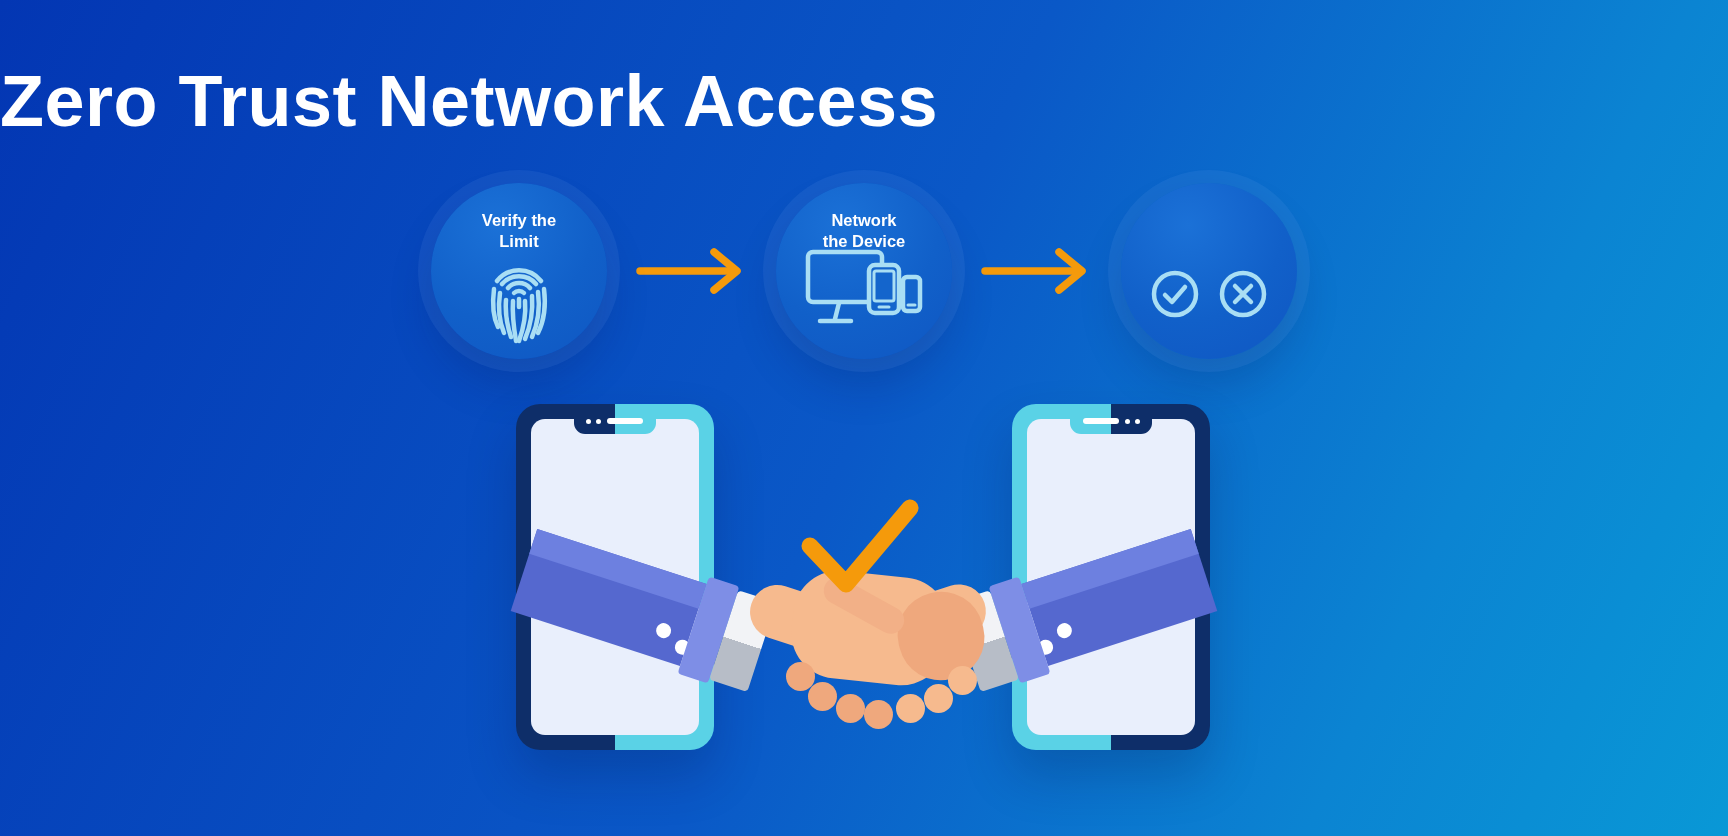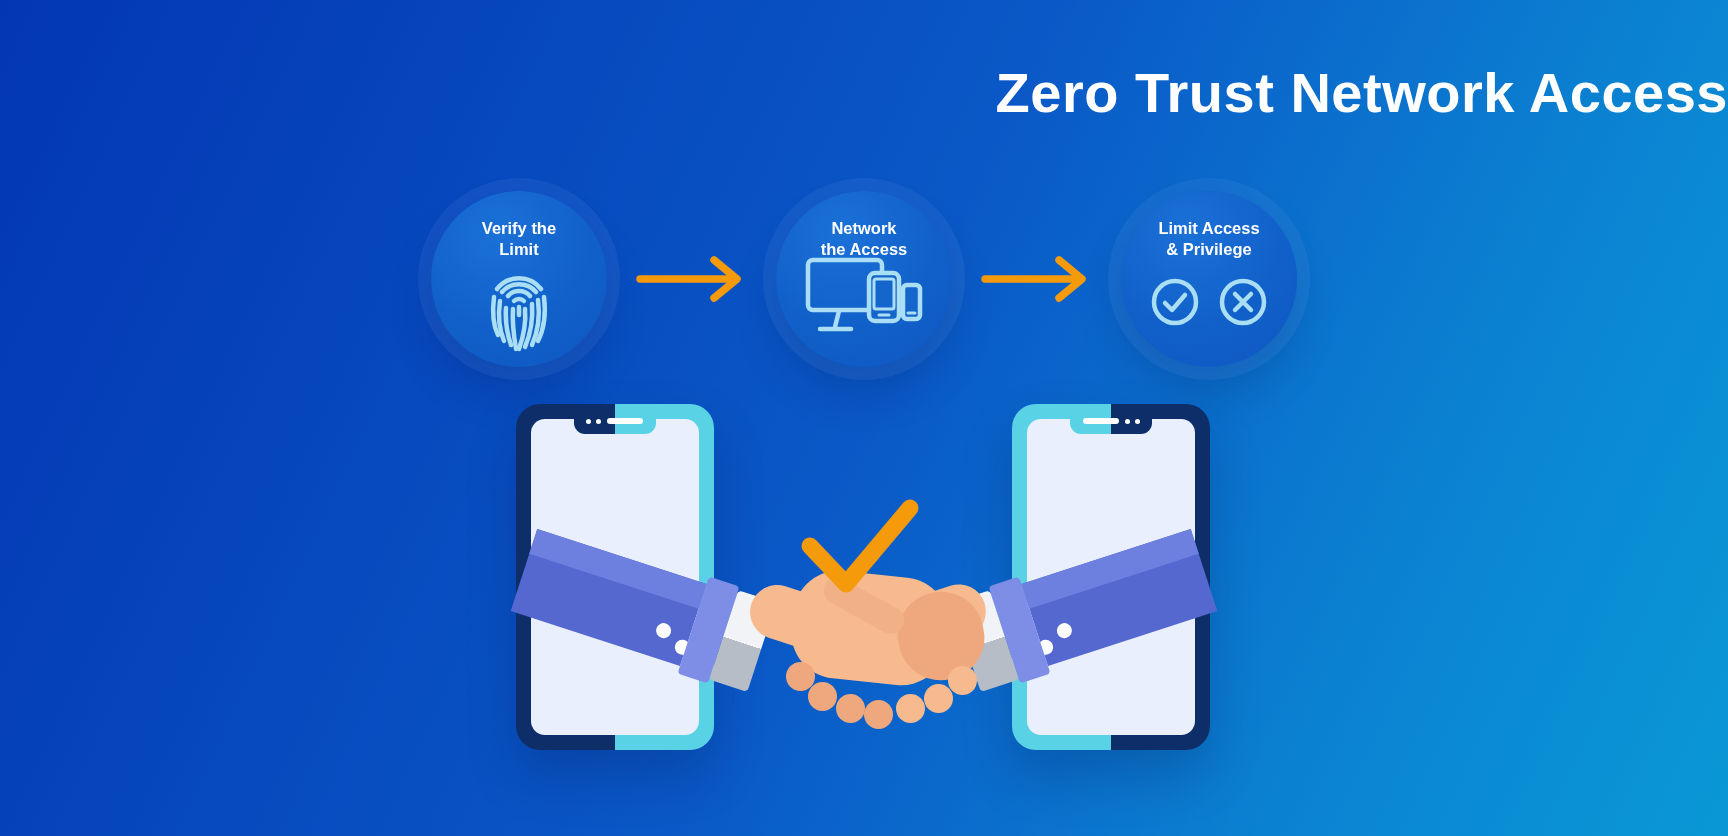--- a/index.html
+++ b/index.html
@@ -37,8 +37,8 @@
   
   .title{
     position:absolute;top:64px;left:0;width:100%;
-    text-align:right;color:var(--text-white);
-    font-size:56px;font-weight:700;letter-spacing:0.5px;line-height:1.05;
+    text-align:left;color:var(--text-white);
+    font-size:72px;font-weight:700;letter-spacing:0.5px;line-height:1.05;
   }
 
   

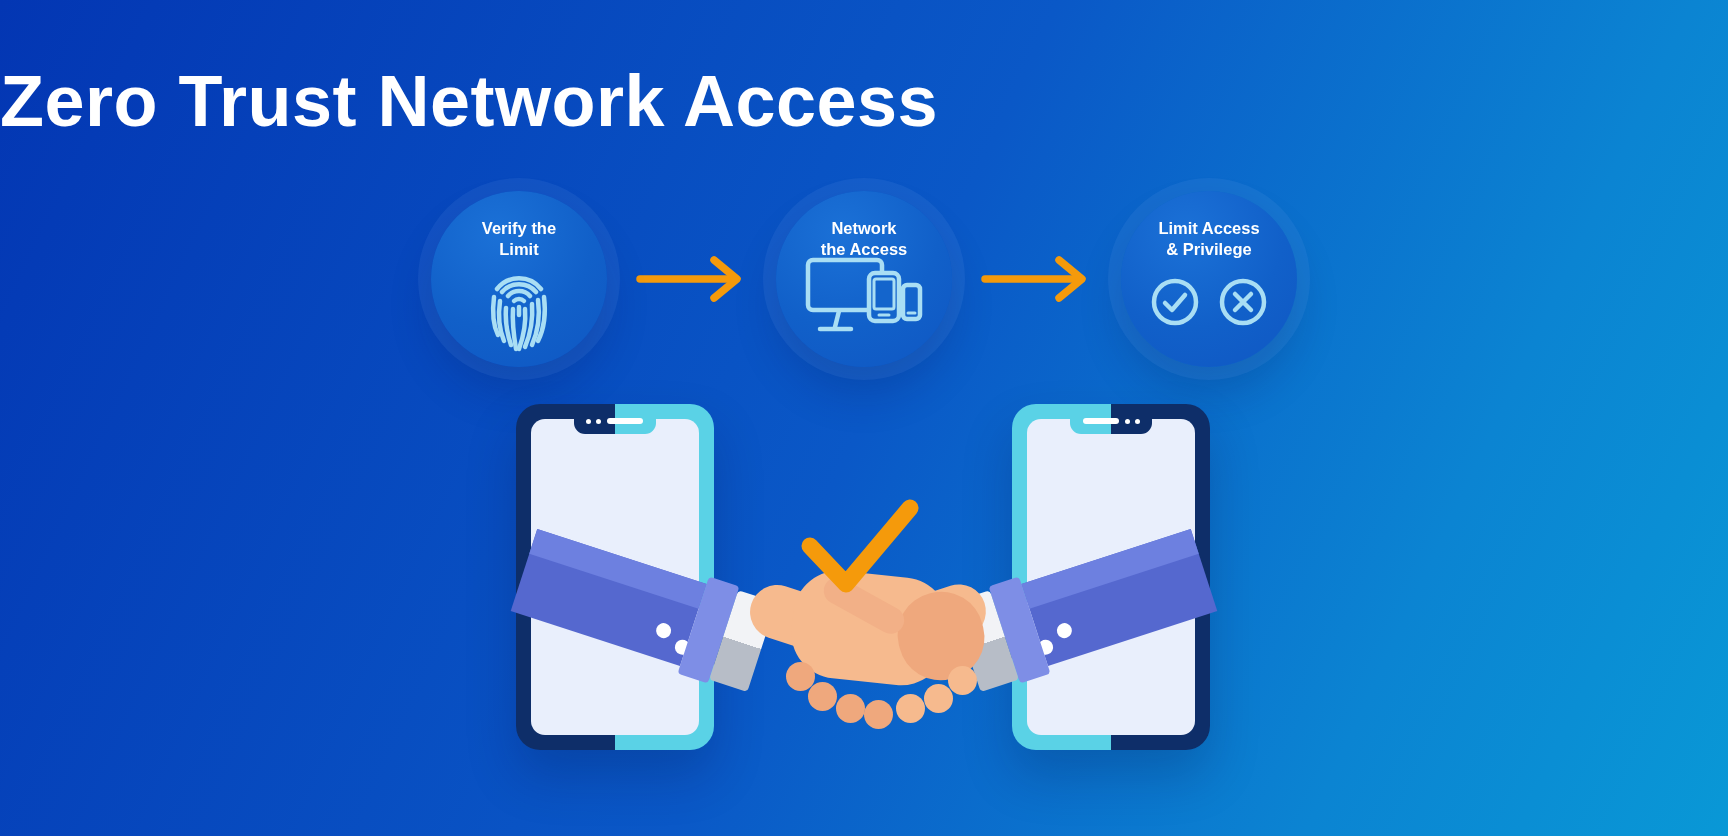--- a/index.html
+++ b/index.html
@@ -43,7 +43,7 @@
 
   
   .flow-row{
-    position:absolute;top:191px;left:50%;transform:translateX(-50%);
+    position:absolute;top:183px;left:50%;transform:translateX(-50%);
     display:flex;align-items:flex-start;
   }
   .step-circle{

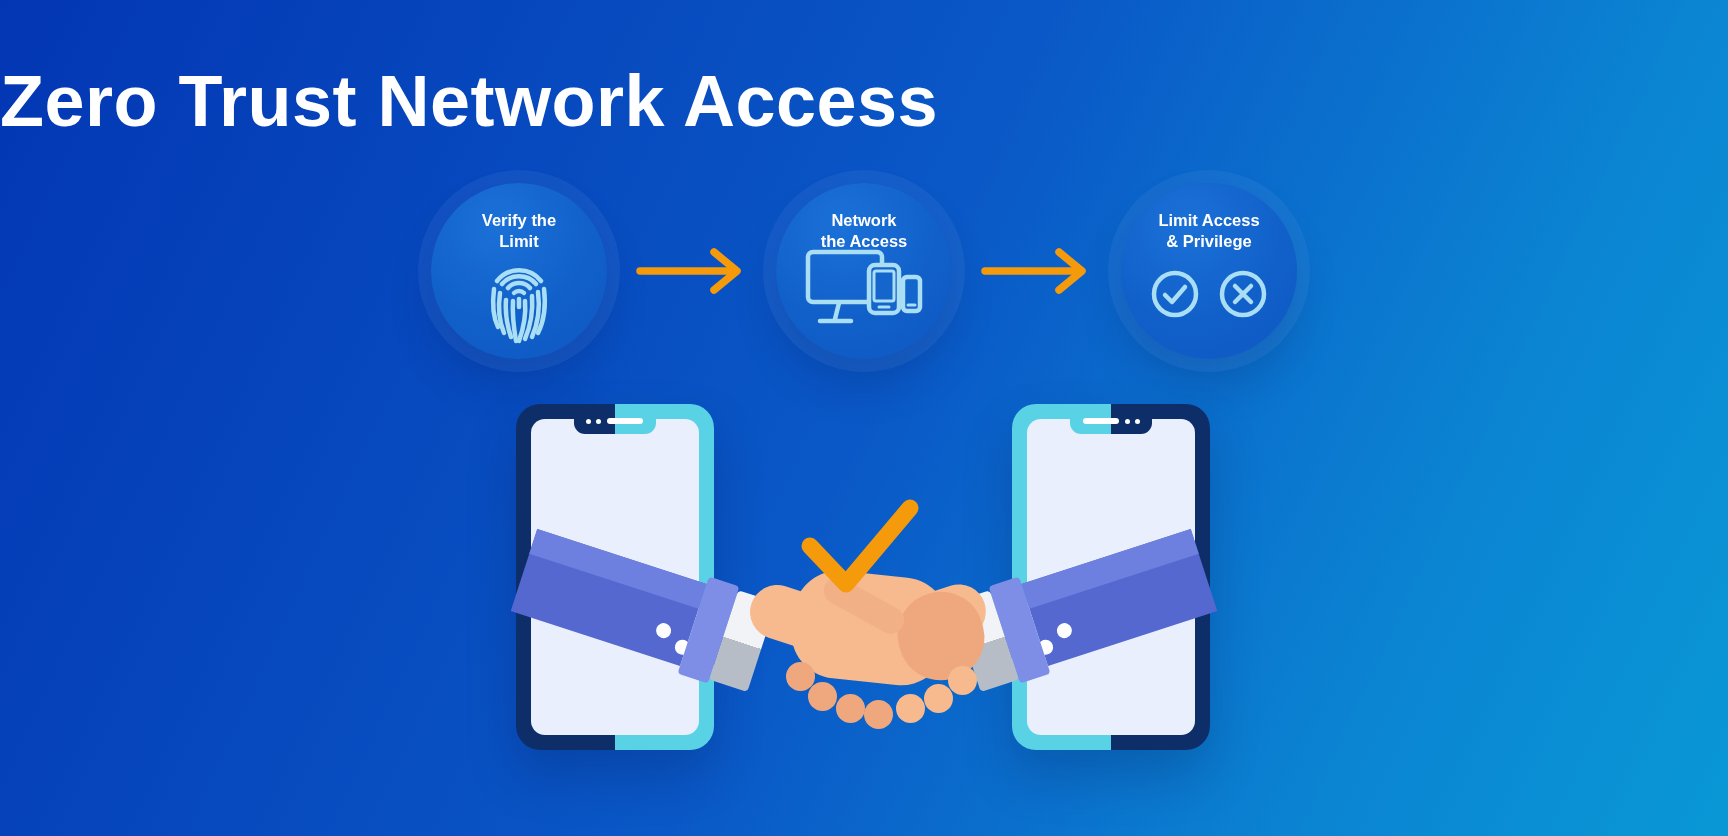--- a/index.html
+++ b/index.html
@@ -213,10 +213,6 @@
     </div>
 
     <div class="step-circle">
-      <div class="step-label">
-        <span>Limit Access</span><br>
-        <span>&amp; Privilege</span>
-      </div>
       <div class="icon-pair">
         <svg width="50" height="50" viewBox="0 0 50 50">
           <g class="stroke-ic">

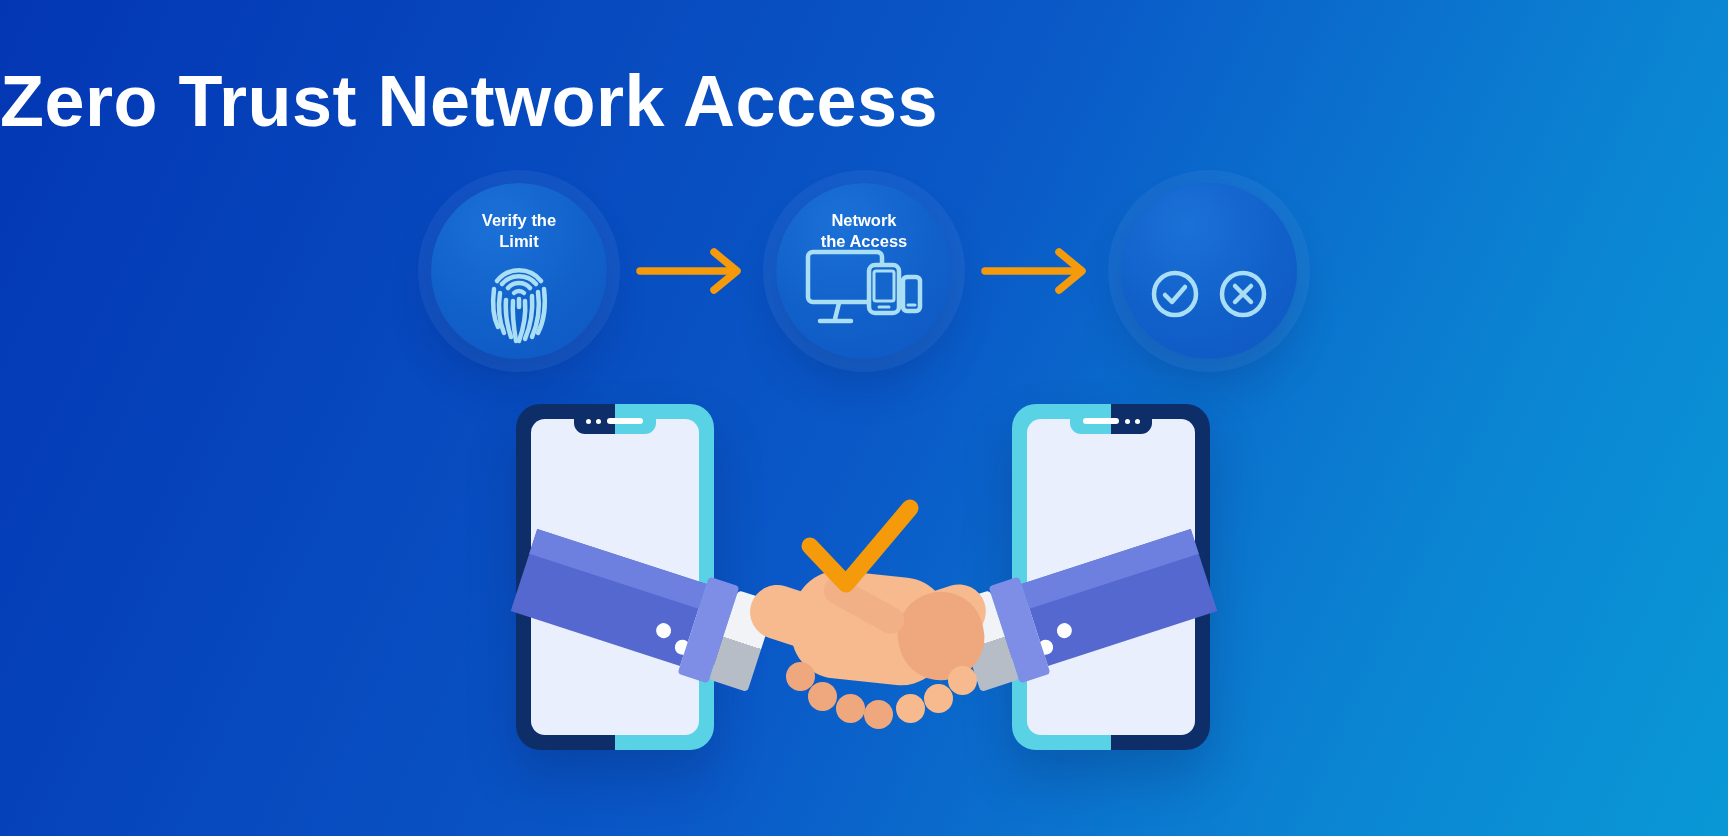--- a/index.html
+++ b/index.html
@@ -189,7 +189,7 @@
     <div class="step-circle">
       <div class="step-label">
         <span>Network</span><br>
-        <span>the Access</span>
+        <span>the Device</span>
       </div>
       <svg class="icon-devices" width="118" height="80" viewBox="0 0 118 80">
         <rect class="stroke-ic" x="3" y="3" width="74" height="50" rx="5"></rect>

